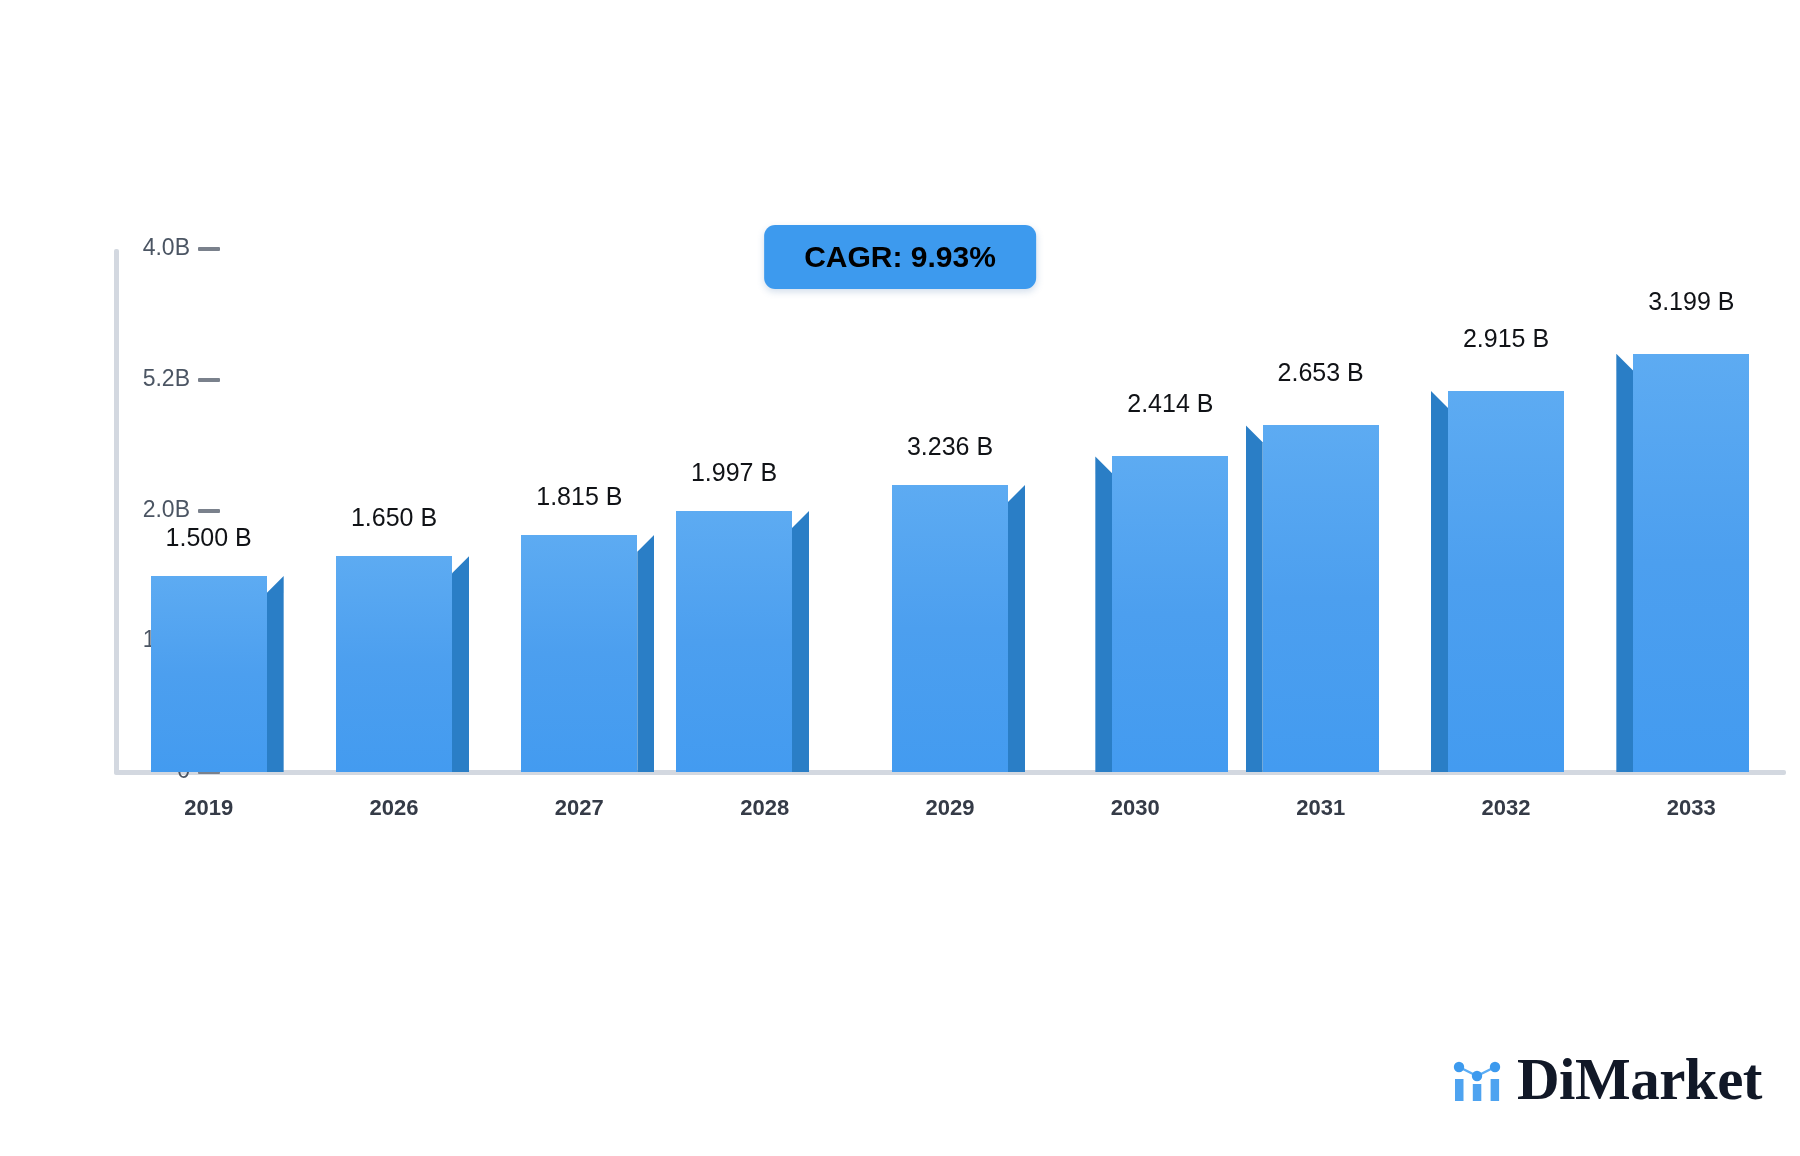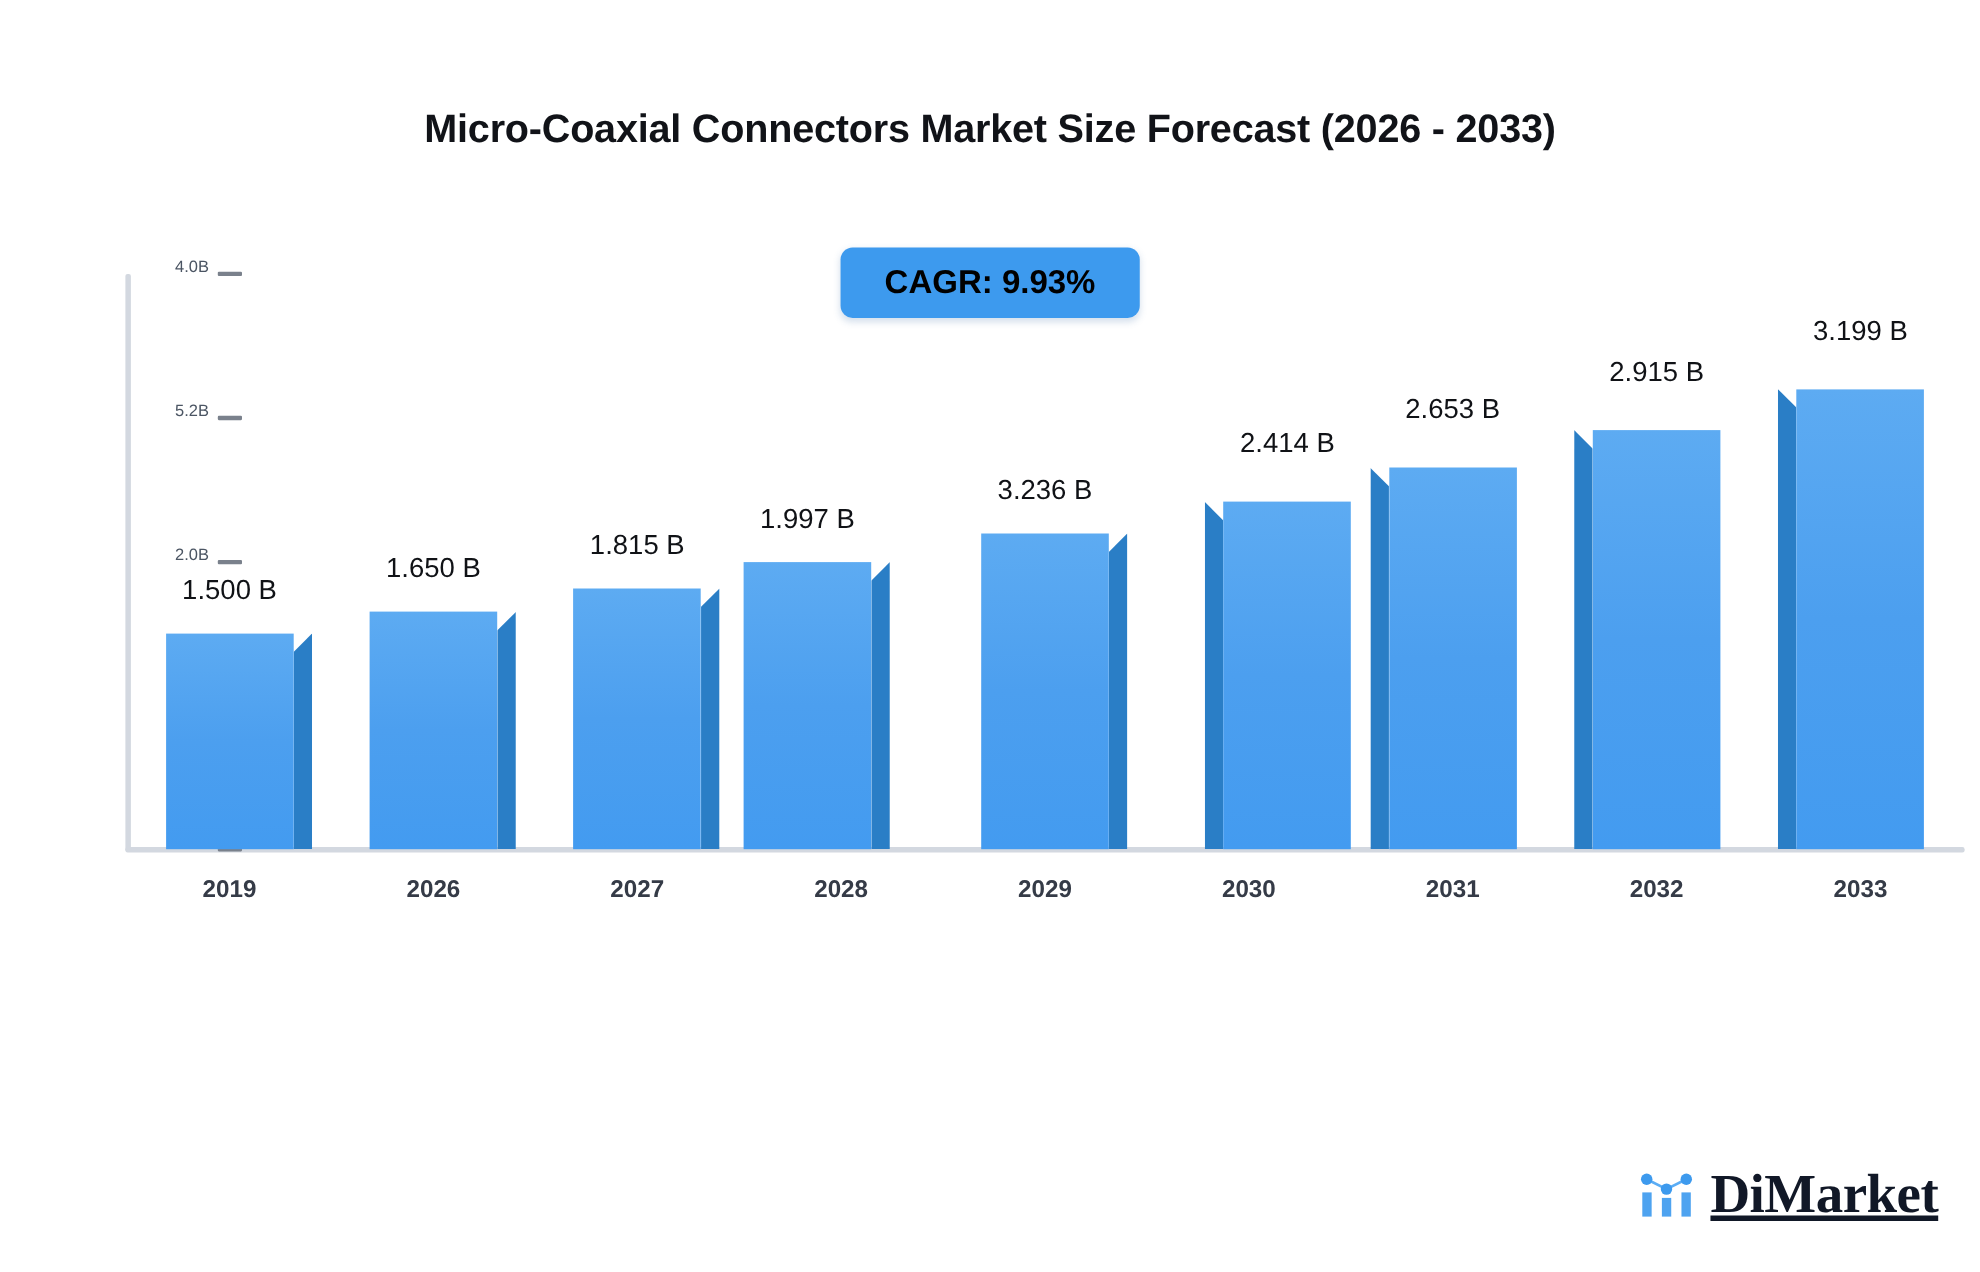--- a/index.html
+++ b/index.html
@@ -93,7 +93,6 @@
 <body>
 
 <div id="title-block">
-  <div id="chart-title">Micro-Coaxial Connectors Market Size Forecast (2026 - 2033)</div>
 </div>
 
 <div id="cagr-badge">CAGR: 9.93%</div>

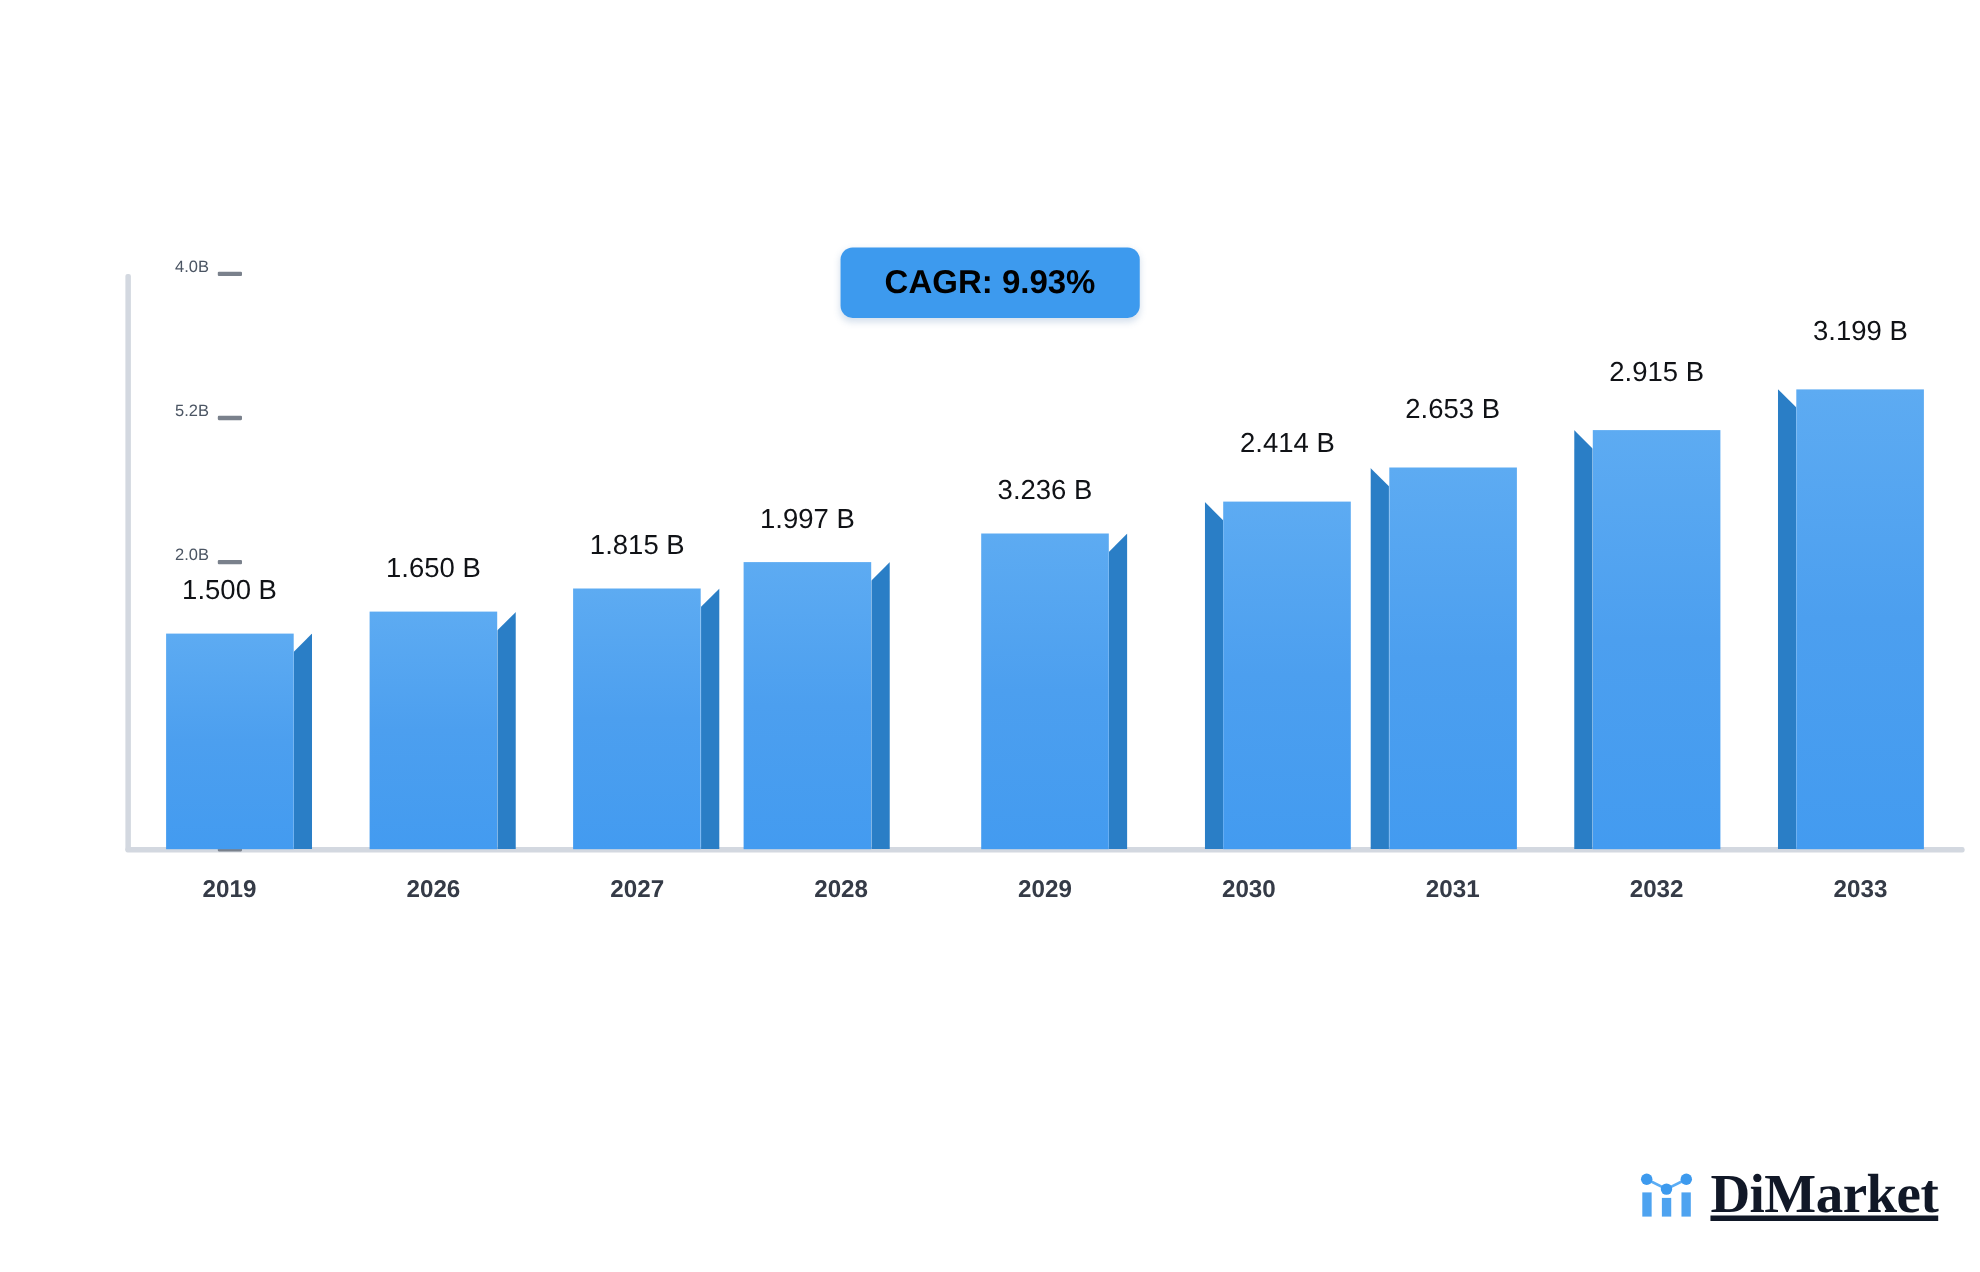--- a/index.html
+++ b/index.html
@@ -51,7 +51,7 @@
   .y-tick-row { position:absolute; left:0; width:116px; height:0; }
   .y-tick-label {
     position:absolute; right:42px; top:-15px;
-    font-size:15px; color:#4b5563; text-align:right; white-space:nowrap;
+    font-size:23px; color:#4b5563; text-align:right; white-space:nowrap;
   }
   .y-tick-mark {
     position:absolute; right:12px; top:-2px;

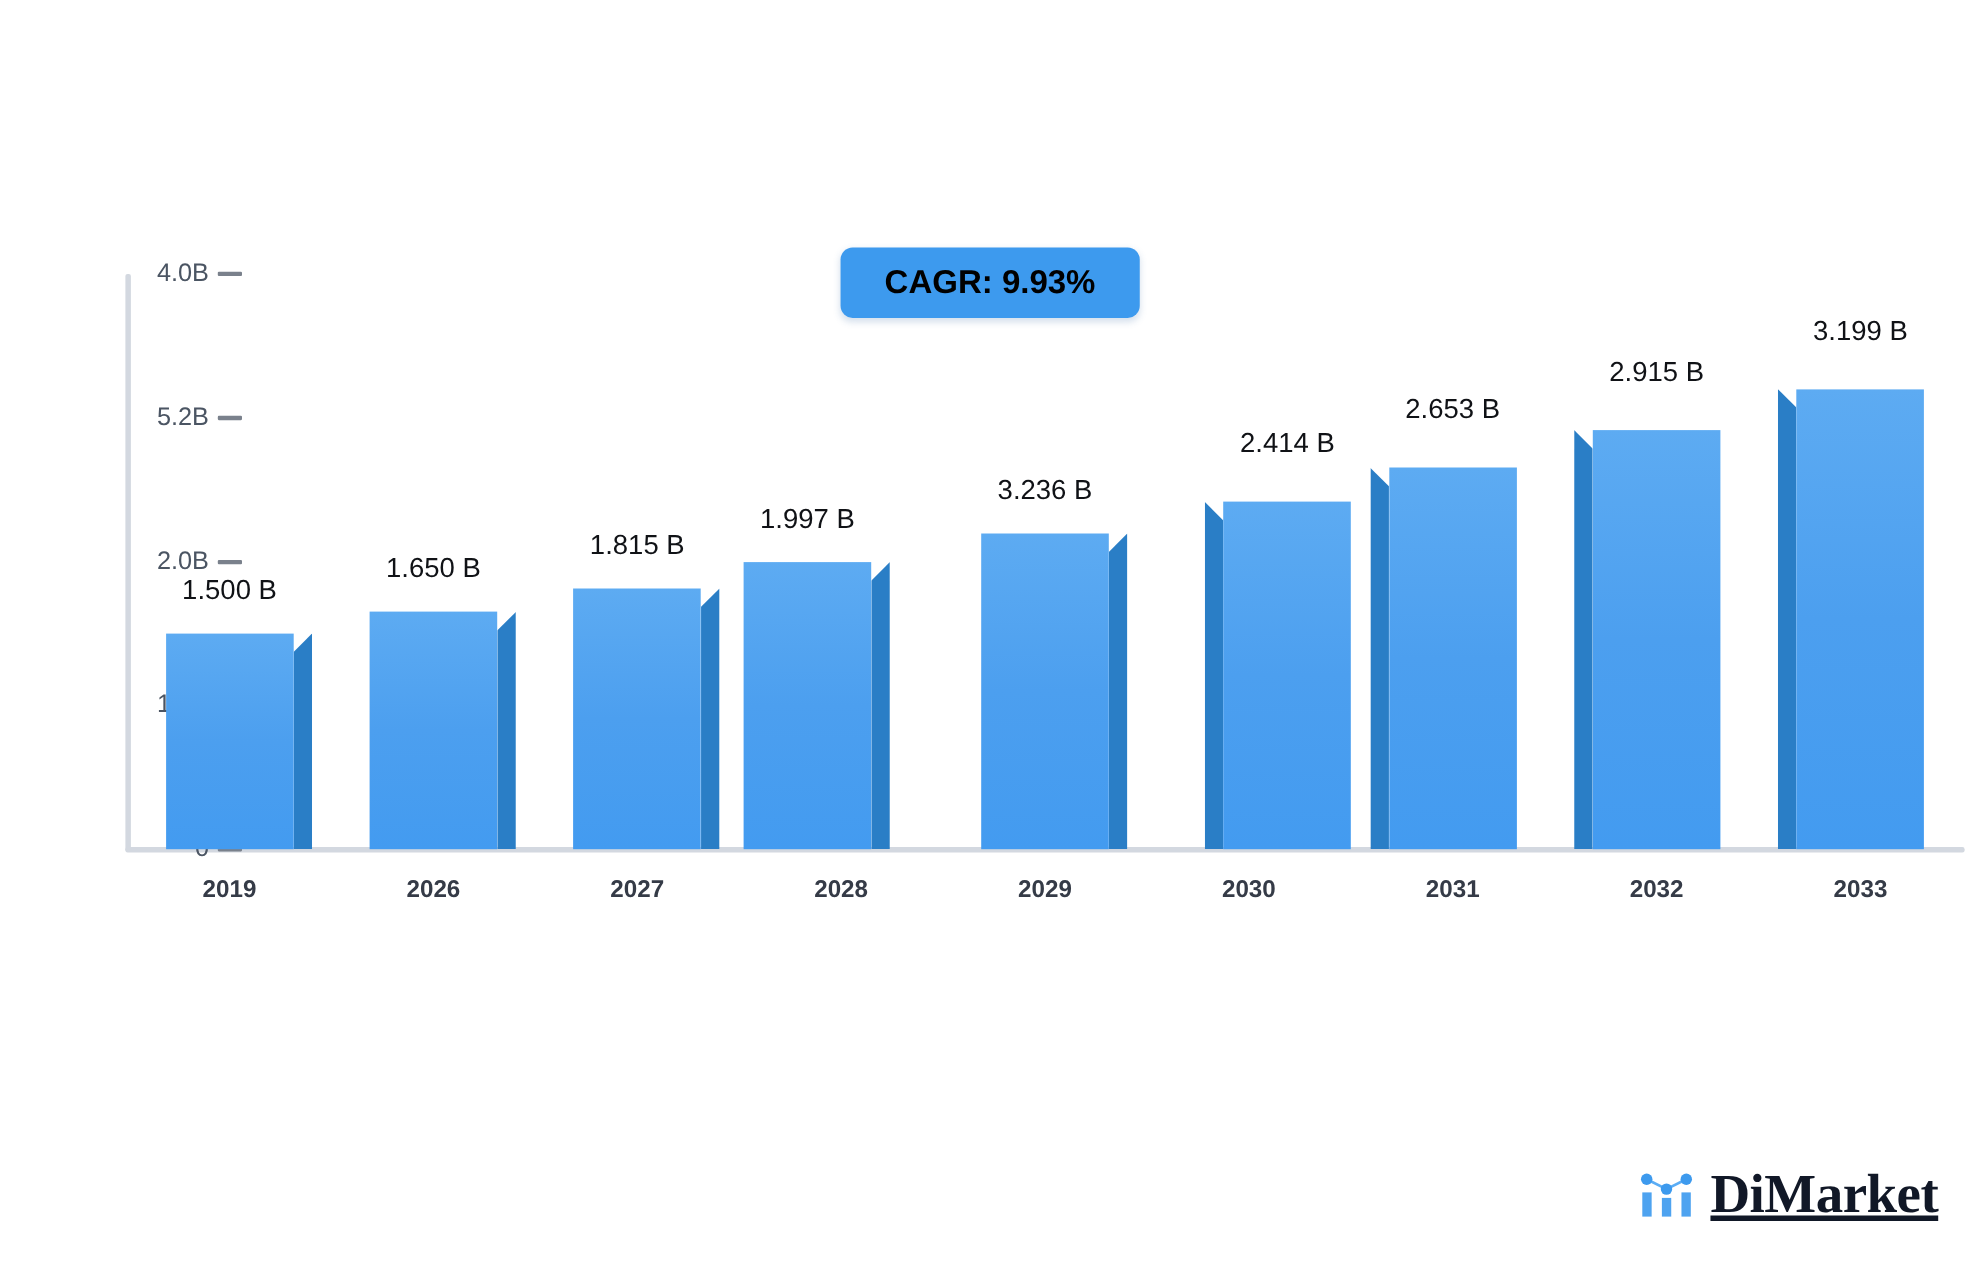--- a/index.html
+++ b/index.html
@@ -86,7 +86,7 @@
   #logo-mark { width:52px; height:46px; display:block; }
   #logo-text {
     font-family:"Liberation Serif", serif;
-    font-size:50px; font-weight:bold; color:#111827; letter-spacing:-0.5px;text-decoration:underline;
+    font-size:59px; font-weight:bold; color:#111827; letter-spacing:-0.5px;
   }
 </style>
 </head>

